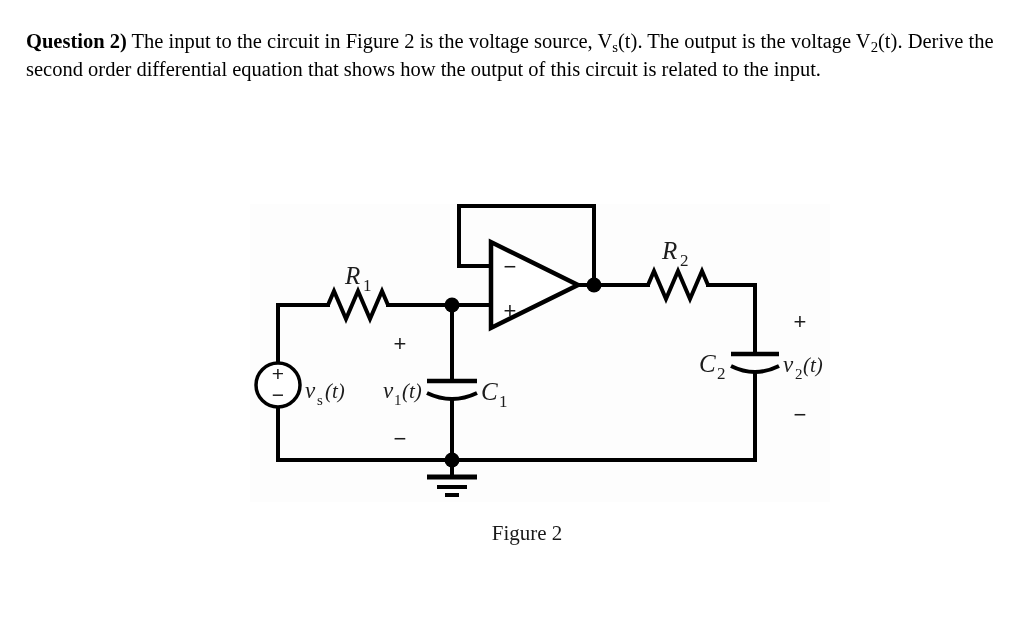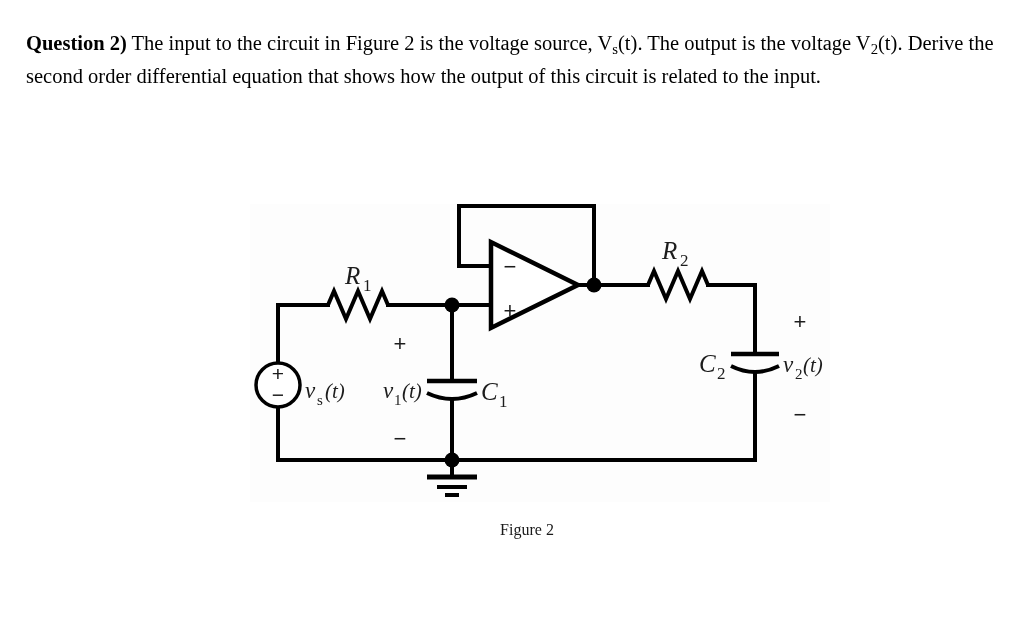--- a/index.html
+++ b/index.html
@@ -24,7 +24,7 @@
     top: 30px;
     width: 978px;
     font-size: 20.5px;
-    line-height: 27px;
+    line-height: 22px;
     color: #000000;
     text-align: left;
   }

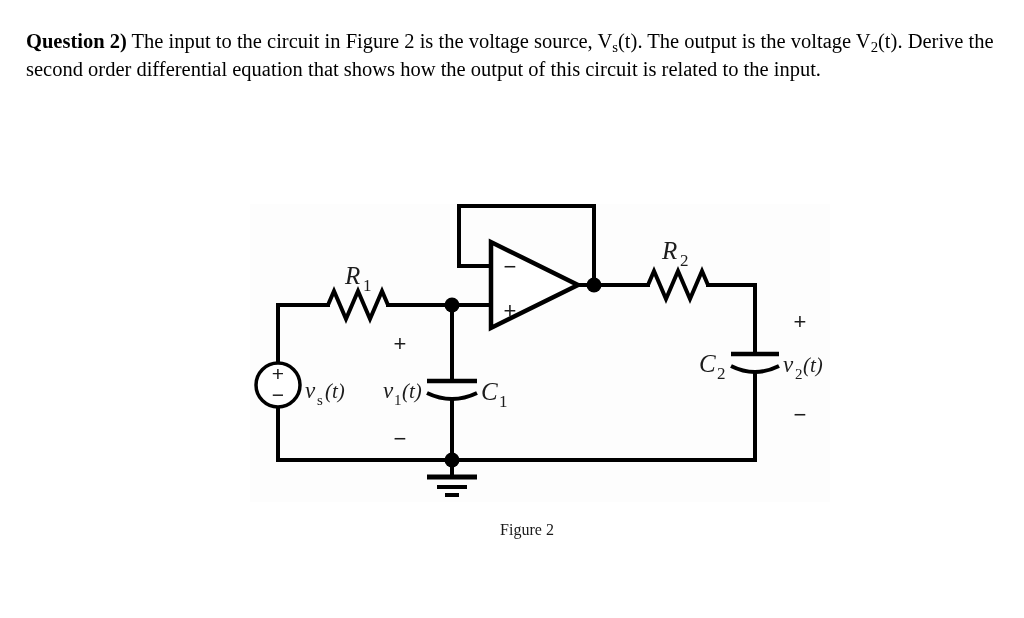--- a/index.html
+++ b/index.html
@@ -67,7 +67,7 @@
     top: 521px;
     width: 1024px;
     text-align: center;
-    font-size: 16px;
+    font-size: 21px;
     font-family: "Liberation Serif", "DejaVu Serif", serif;
     color: #1a1a1a;
   }

